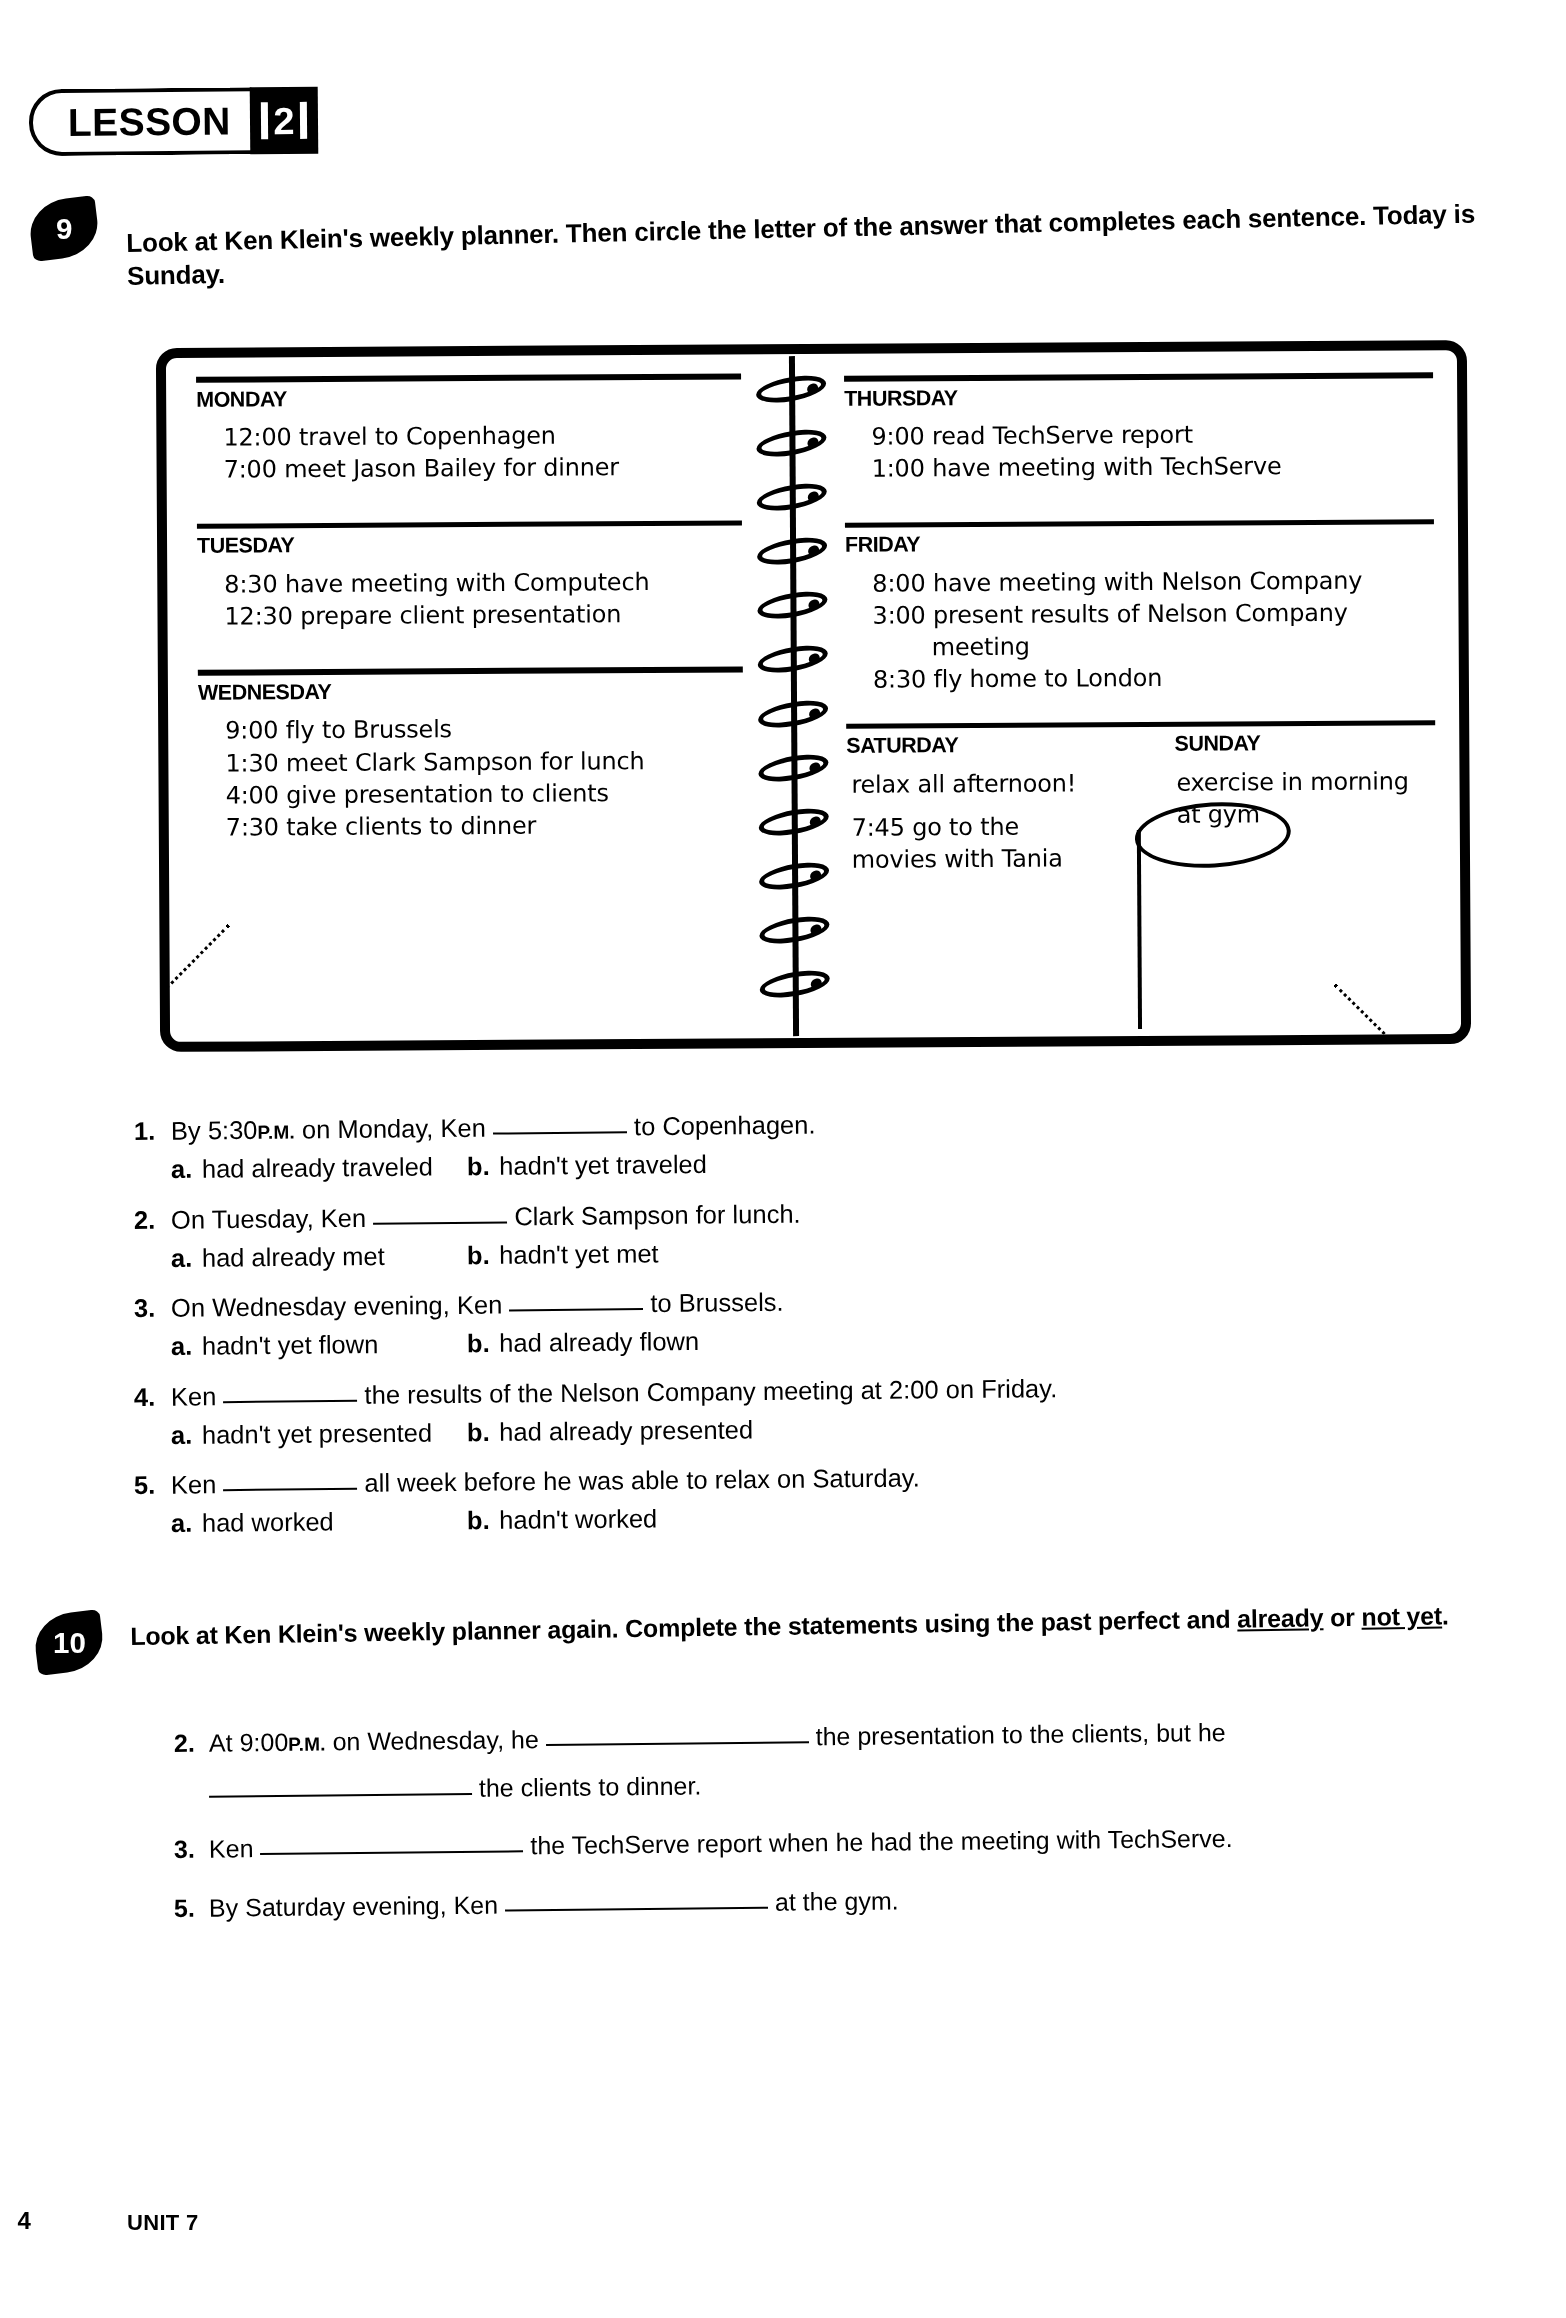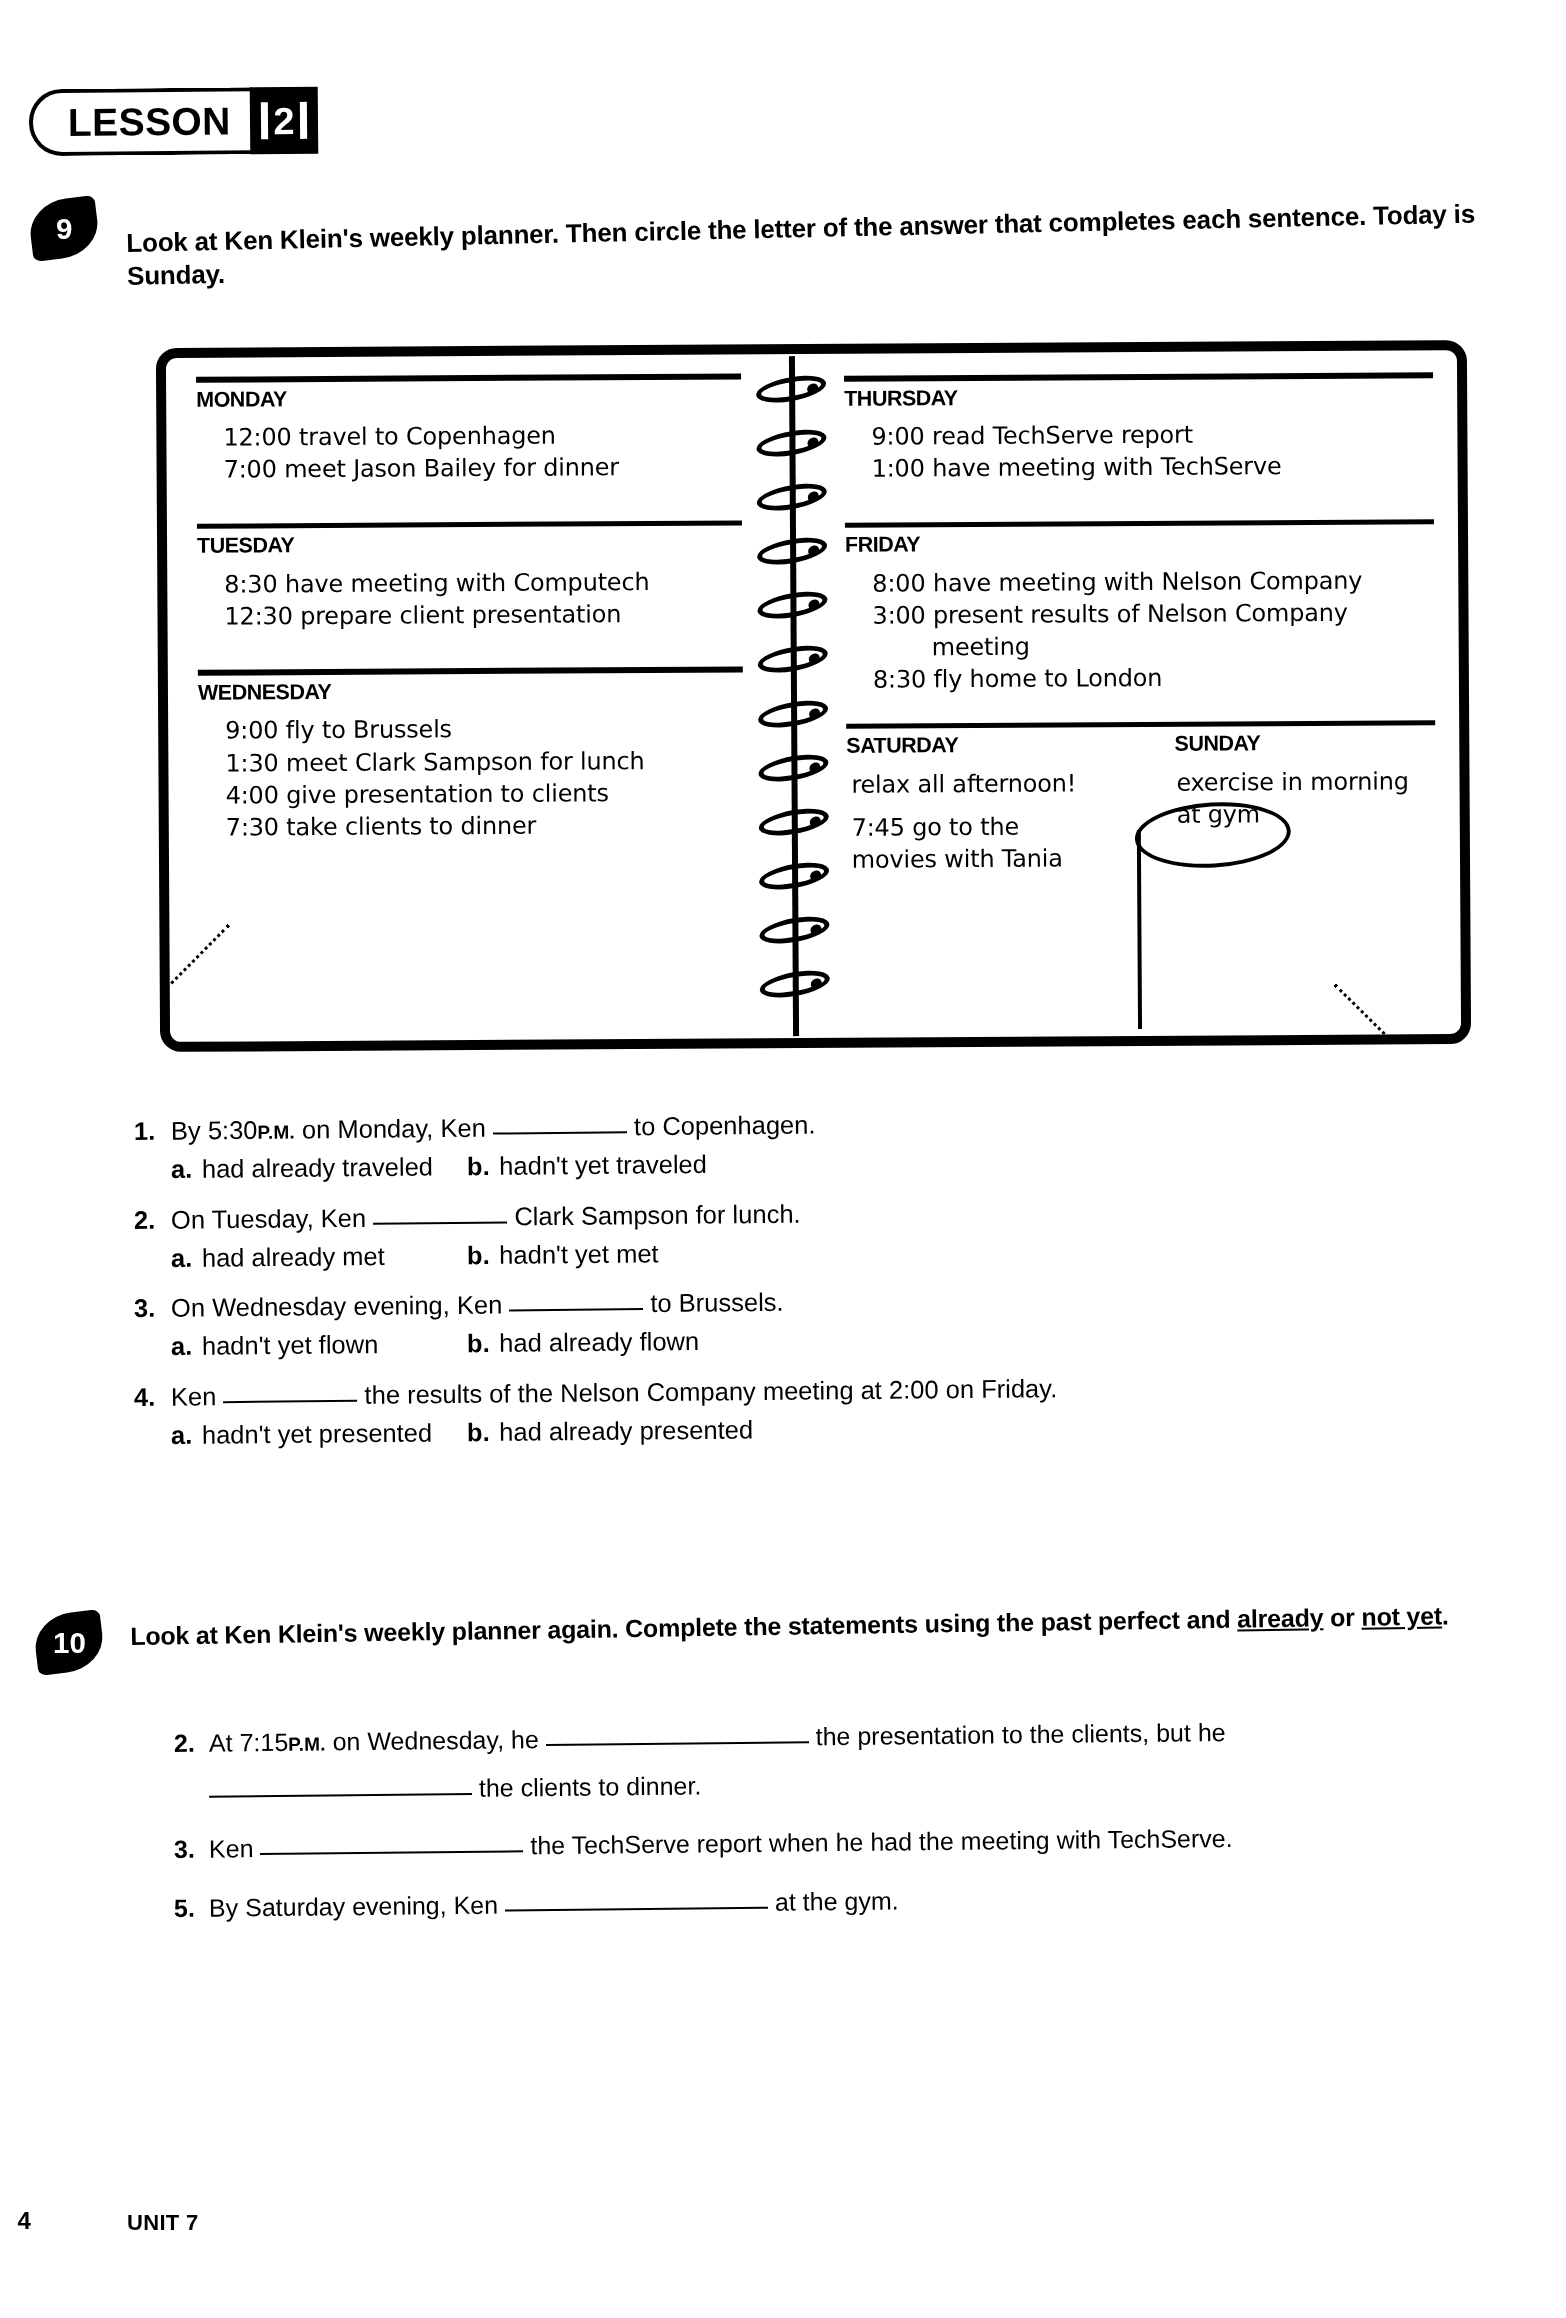--- a/index.html
+++ b/index.html
@@ -471,6 +471,14 @@
     </span>
   </div>
 
+  <div class="q-item">
+    <span class="q-stem">
+      <span class="q-num">5.</span><span>Ken </span><span class="blank-ul" style="width:134px;"></span><span> all week before he was able to relax on Saturday.</span>
+    </span>
+    <span class="q-opts">
+      <span class="opt-a"><span class="opt-l">a.</span><span>had worked</span></span><span><span class="opt-l">b.</span><span>hadn't worked</span></span>
+    </span>
+  </div>
 
 </div>
 

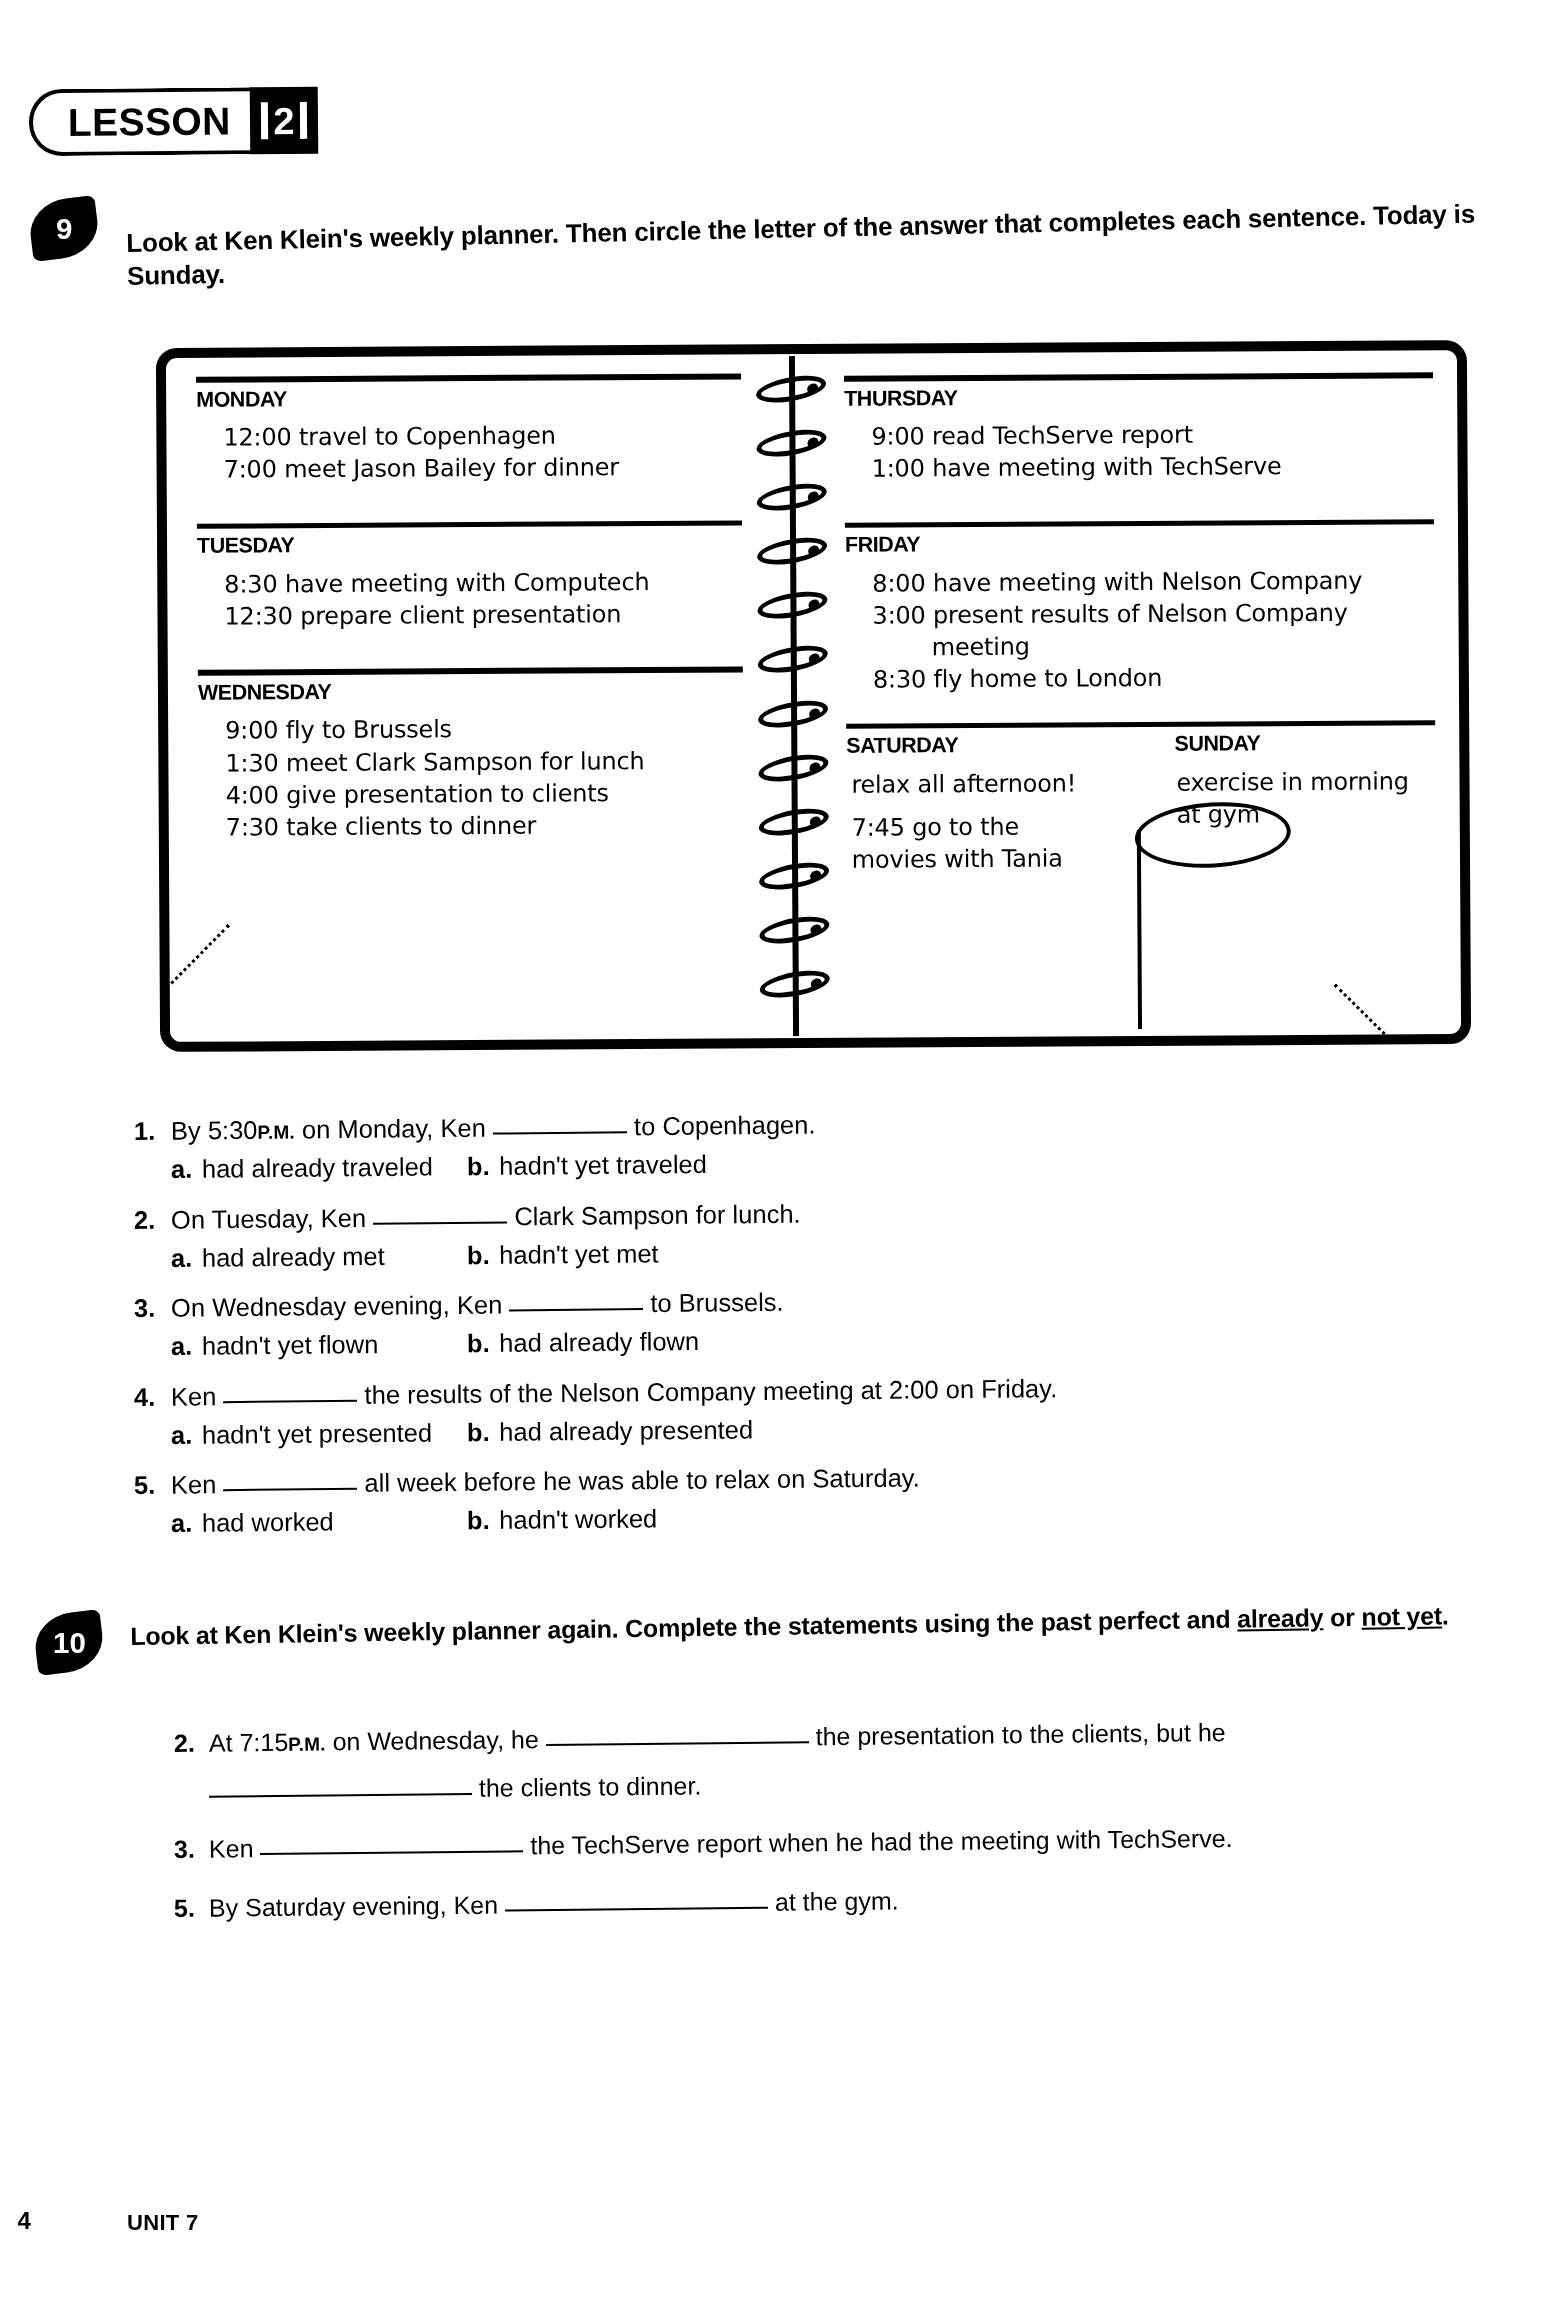--- a/index.html
+++ b/index.html
@@ -492,7 +492,7 @@
 
   <div class="s-item">
     <span class="s-line">
-      <span class="s-num">2.</span><span>At 7:15</span><span class="sc">P.M.</span><span> on Wednesday, he </span><span class="blank-ul" style="width:263px;"></span><span> the presentation to the clients, but he</span>
+      <span class="s-num">2.</span><span>At 9:00</span><span class="sc">P.M.</span><span> on Wednesday, he </span><span class="blank-ul" style="width:263px;"></span><span> the presentation to the clients, but he</span>
     </span>
     <span class="s-line s-indent">
       <span class="blank-ul" style="width:263px;"></span><span> the clients to dinner.</span>

